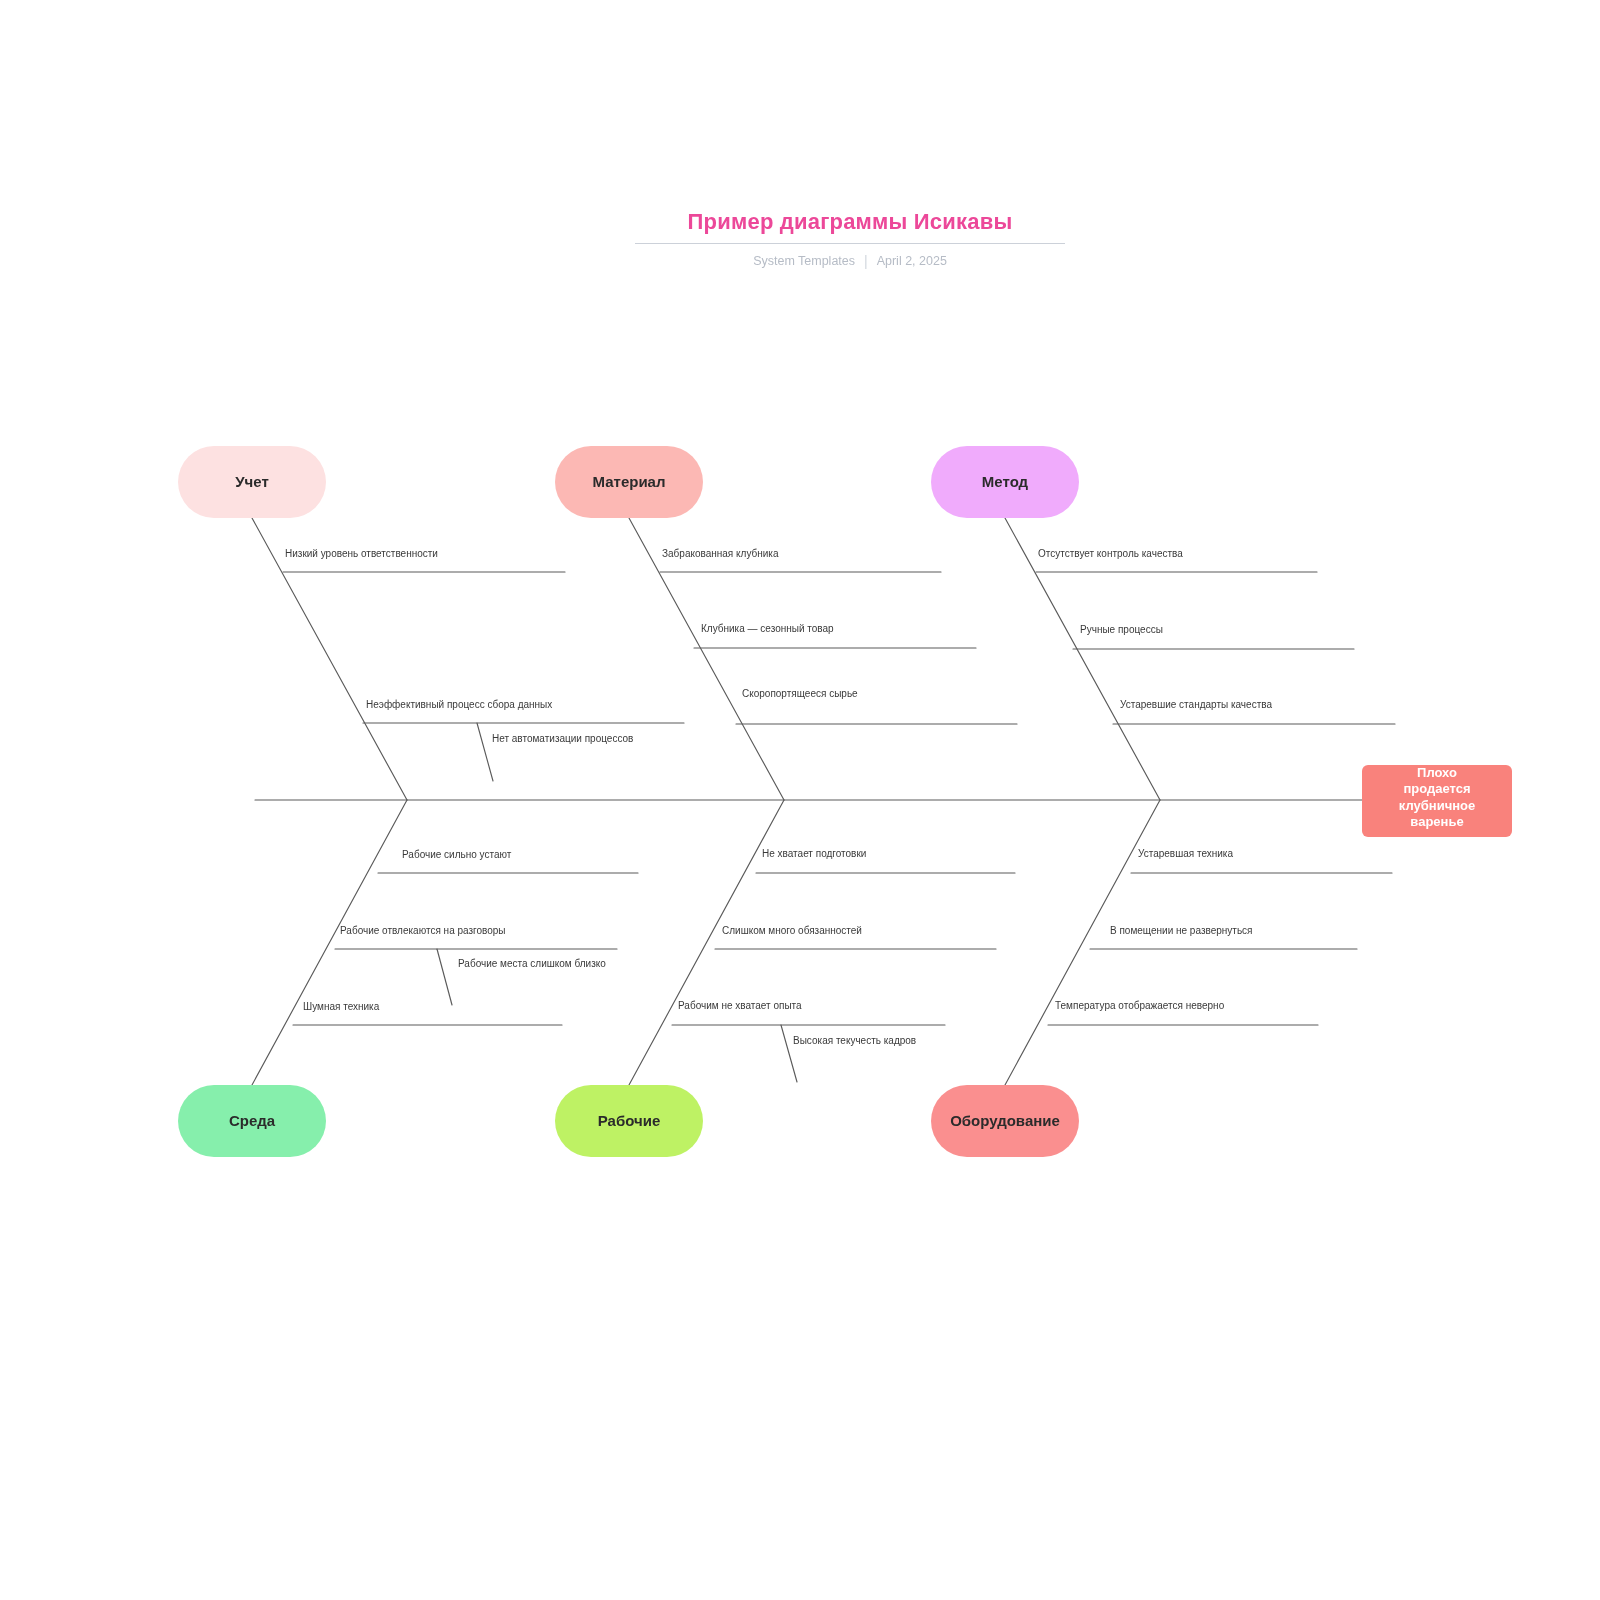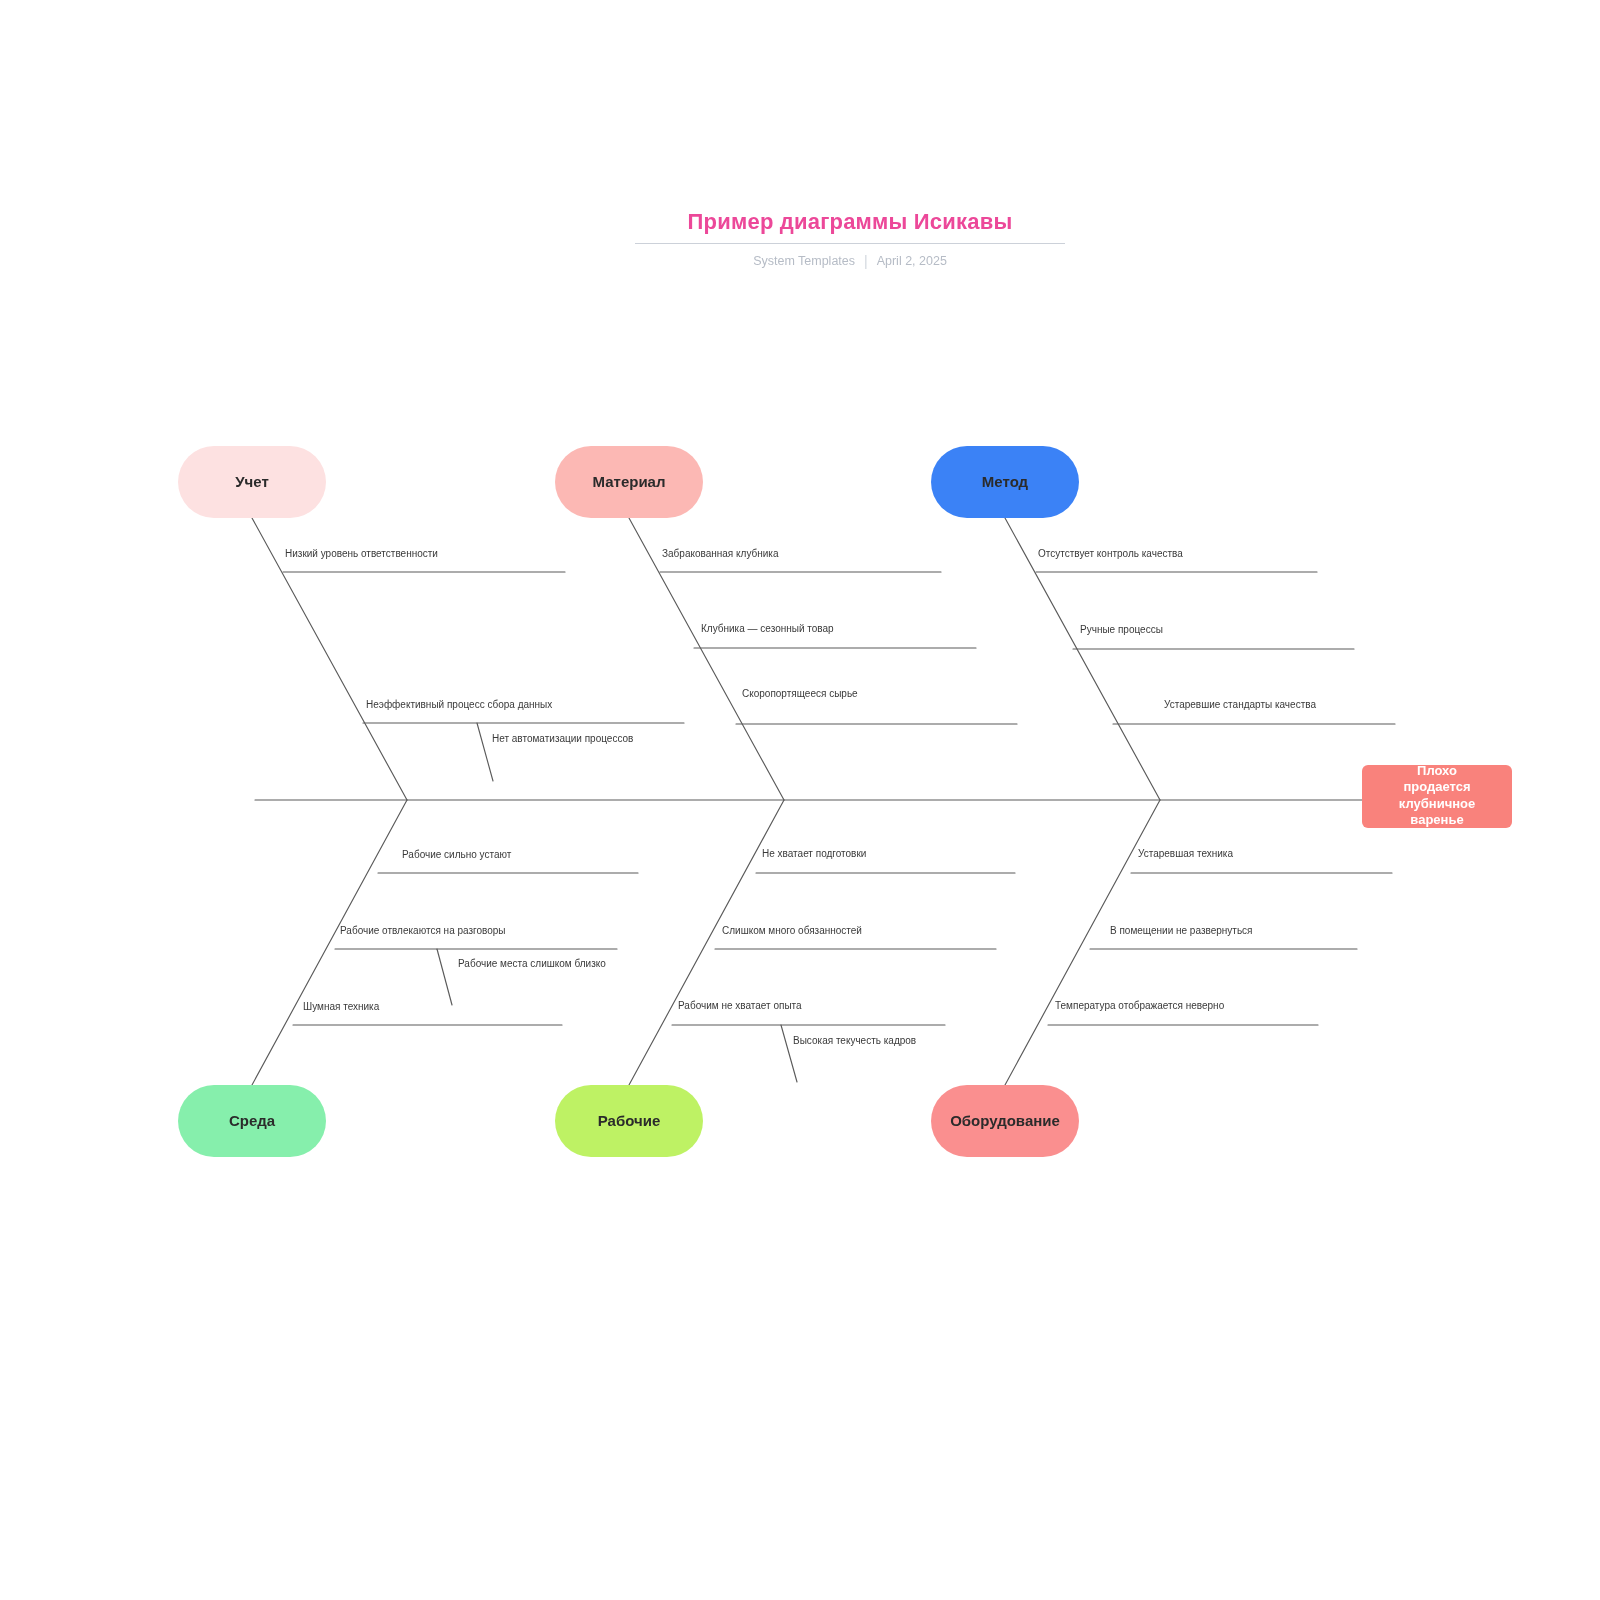--- a/index.html
+++ b/index.html
@@ -174,7 +174,7 @@
   <div class="cat-pill" style="left:555px; top:446px; background:#FCB8B4;">
     <span class="cat-label">Материал</span>
   </div>
-  <div class="cat-pill" style="left:931px; top:446px; background:#3b82f6;">
+  <div class="cat-pill" style="left:931px; top:446px; background:#f0abfc;">
     <span class="cat-label">Метод</span>
   </div>
 

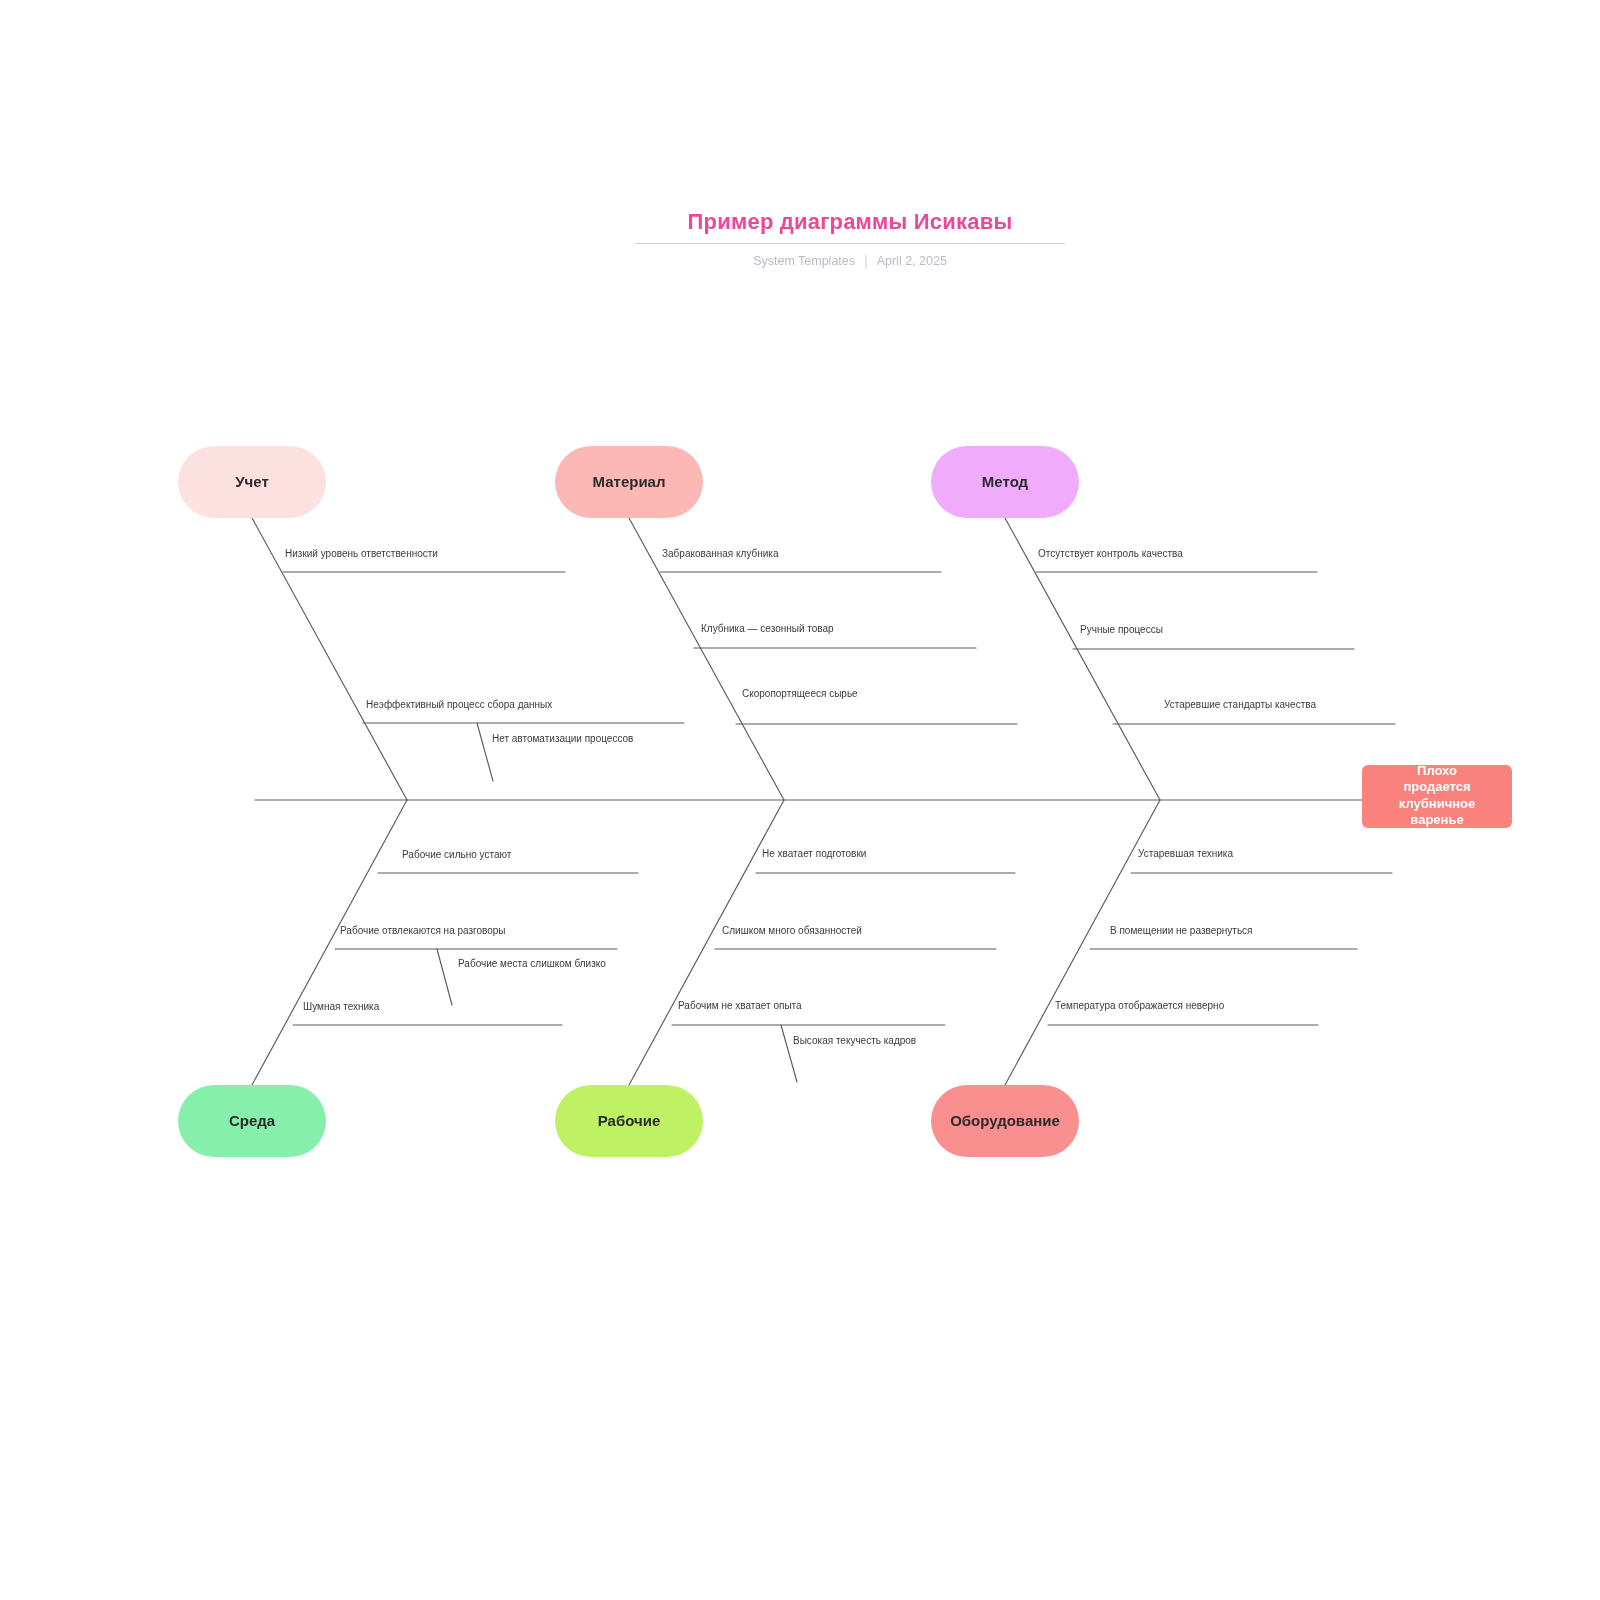--- a/index.html
+++ b/index.html
@@ -202,7 +202,7 @@
 
   <div class="cause-label" style="left:1038px; top:548px;">Отсутствует контроль качества</div>
   <div class="cause-label" style="left:1080px; top:624px;">Ручные процессы</div>
-  <div class="cause-label" style="left:1120px; top:699px;margin-left:44px;">Устаревшие стандарты качества</div>
+  <div class="cause-label" style="left:1120px; top:699px;">Устаревшие стандарты качества</div>
 
   <div class="cause-label" style="left:385px; top:849px;margin-left:17px;">Рабочие сильно устают</div>
   <div class="cause-label" style="left:340px; top:925px;">Рабочие отвлекаются на разговоры</div>

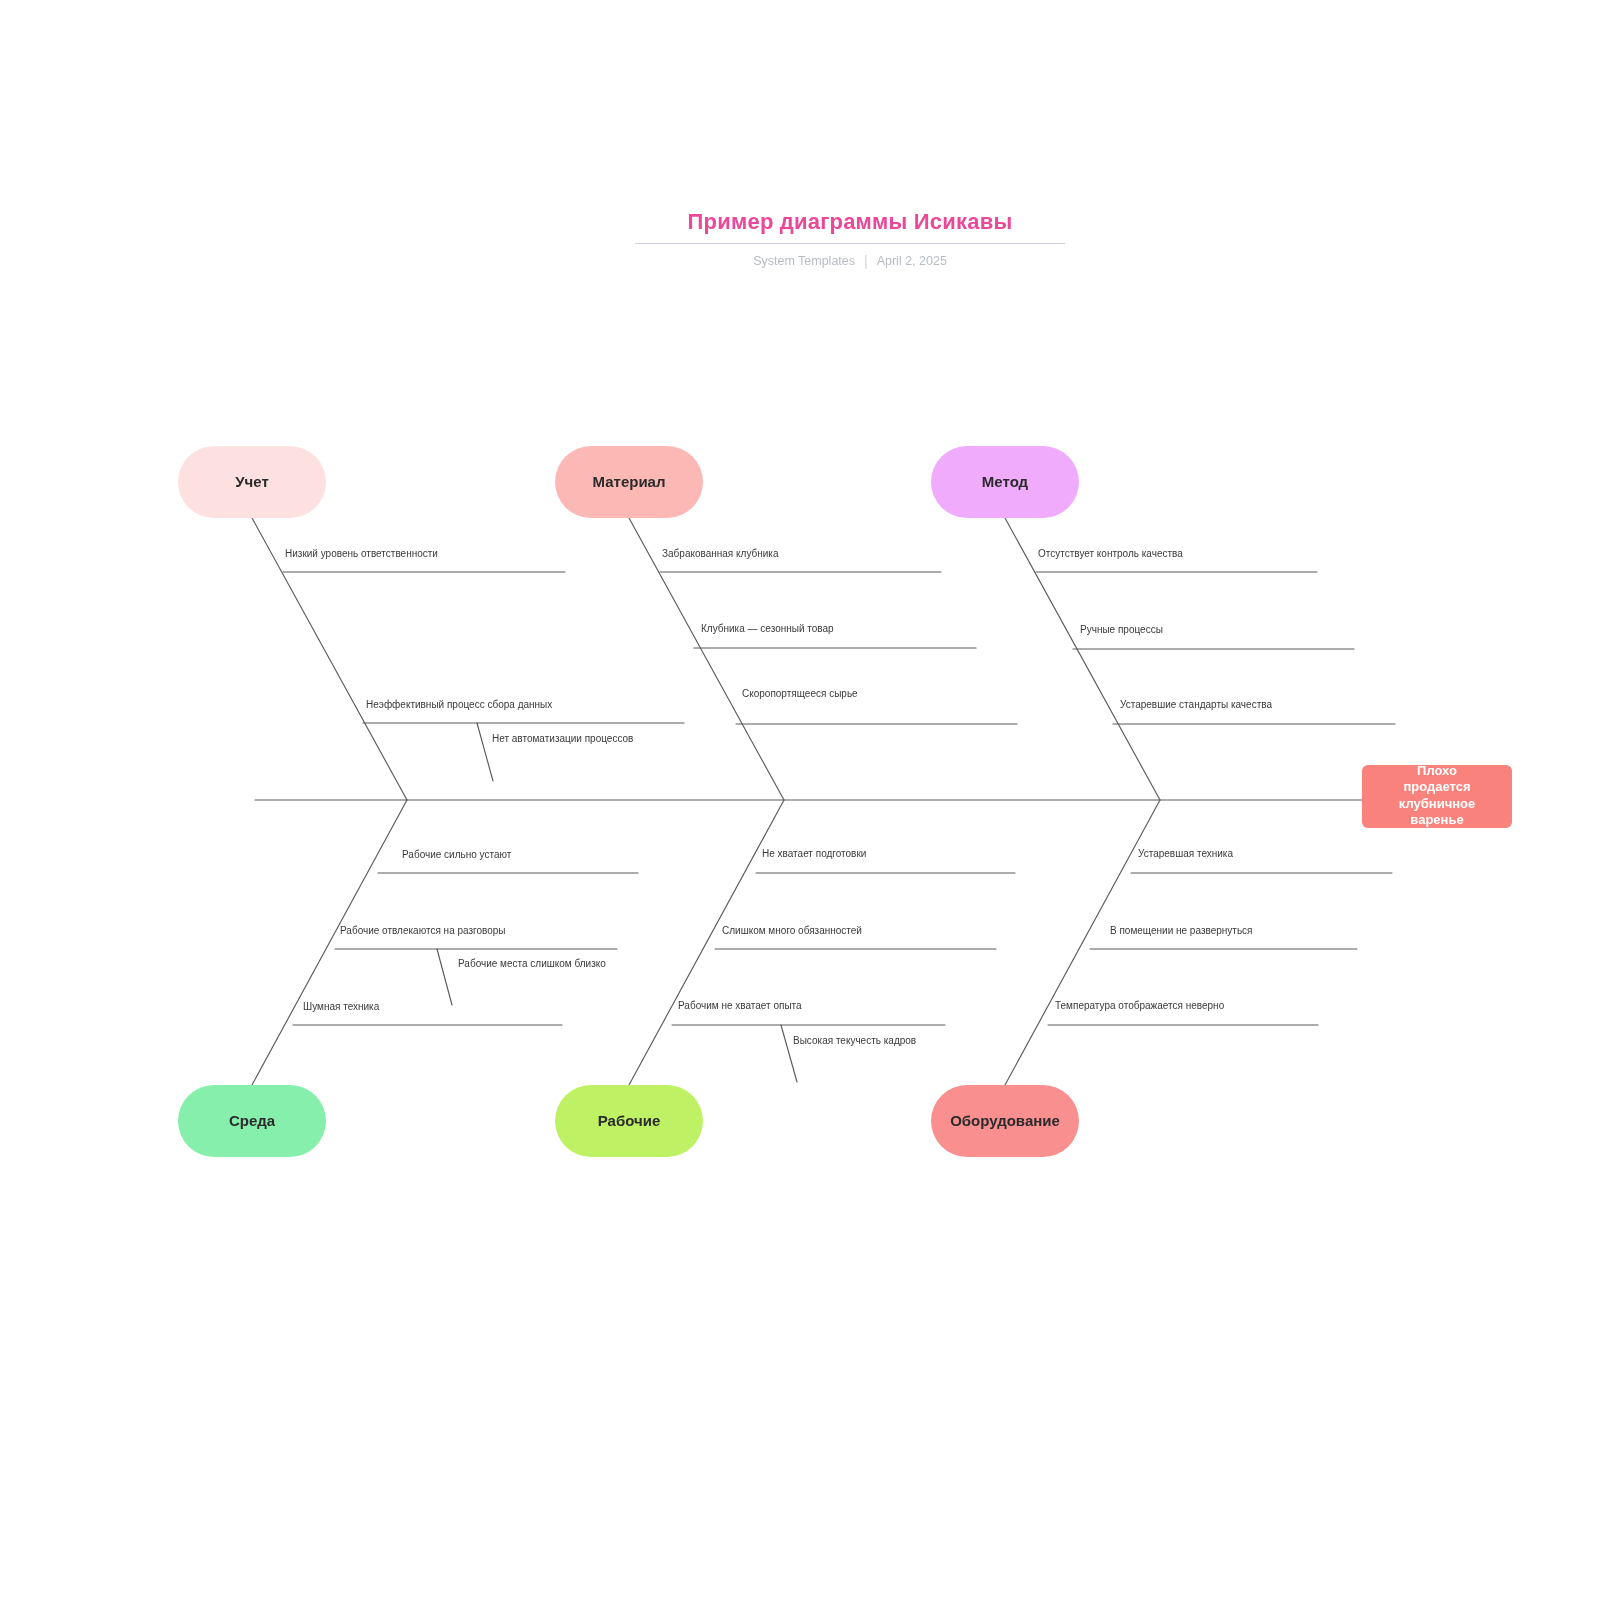--- a/index.html
+++ b/index.html
@@ -85,10 +85,10 @@
     left: 1362px;
     top: 765px;
     width: 150px;
-    height: 63px;
+    height: 72px;
     border-radius: 6px;
     display: flex;
-    align-items: flex-end;
+    align-items: flex-start;
     justify-content: center;
     box-sizing: border-box;
     padding: 0 22px;

